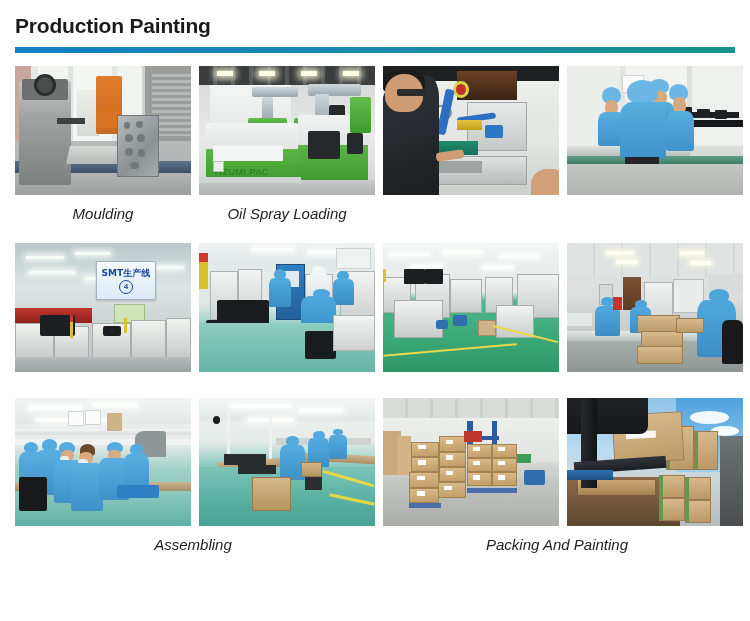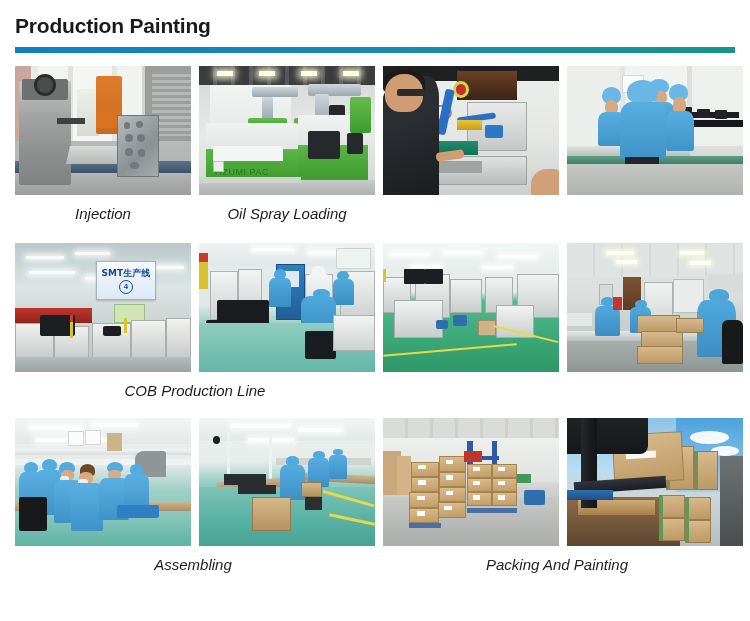--- a/index.html
+++ b/index.html
@@ -461,6 +461,7 @@
   </div>
 
   <div class="caption-row">
+    <div class="caption cap-1">Moulding</div>
     <div class="caption cap-1">Injection</div>
     <div class="caption cap-1">Oil Spray Loading</div>
   </div>

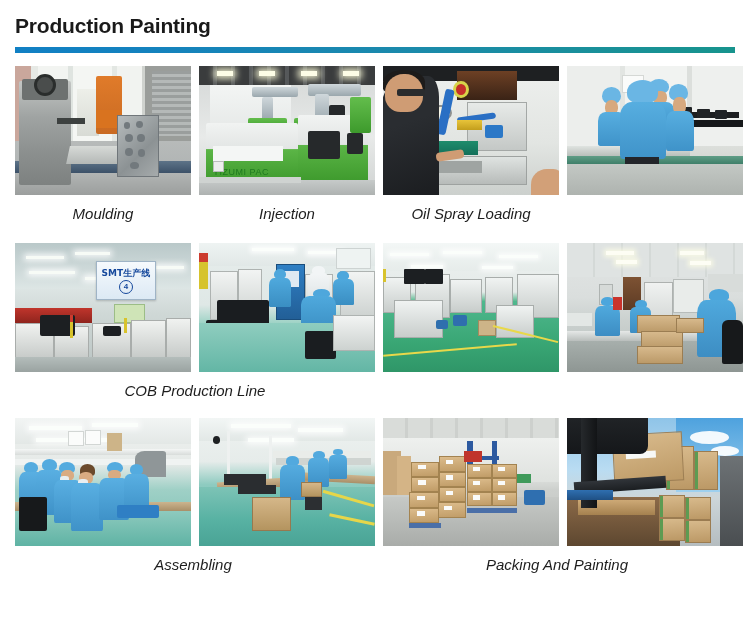--- a/index.html
+++ b/index.html
@@ -462,7 +462,6 @@
 
   <div class="caption-row">
     <div class="caption cap-1">Moulding</div>
-    <div class="caption cap-1">Injection</div>
     <div class="caption cap-1">Oil Spray Loading</div>
   </div>
 

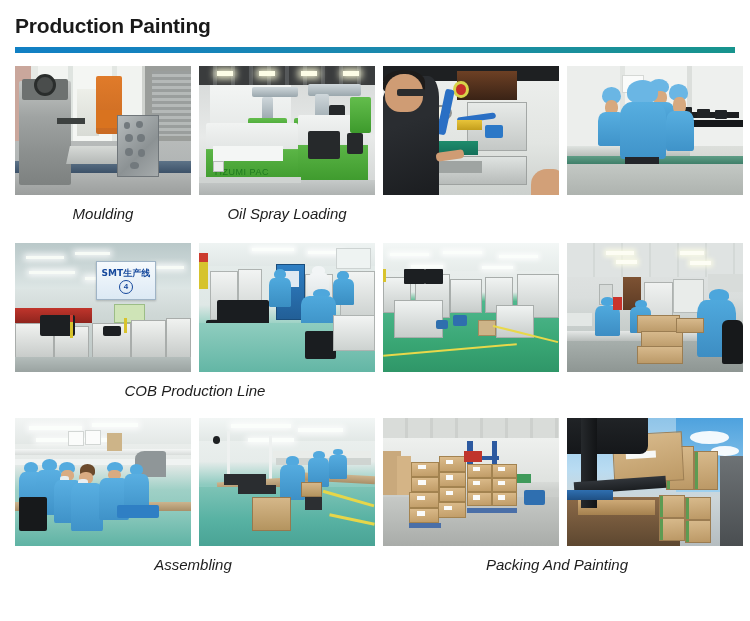--- a/index.html
+++ b/index.html
@@ -606,7 +606,6 @@
   </div>
 
   <div class="caption-row">
-    <div class="caption cap-2">COB Production Line</div>
   </div>
 
   <div class="row row-3">

